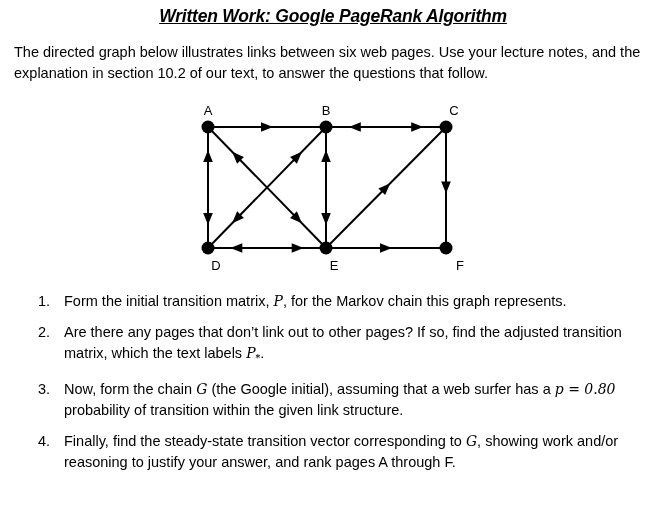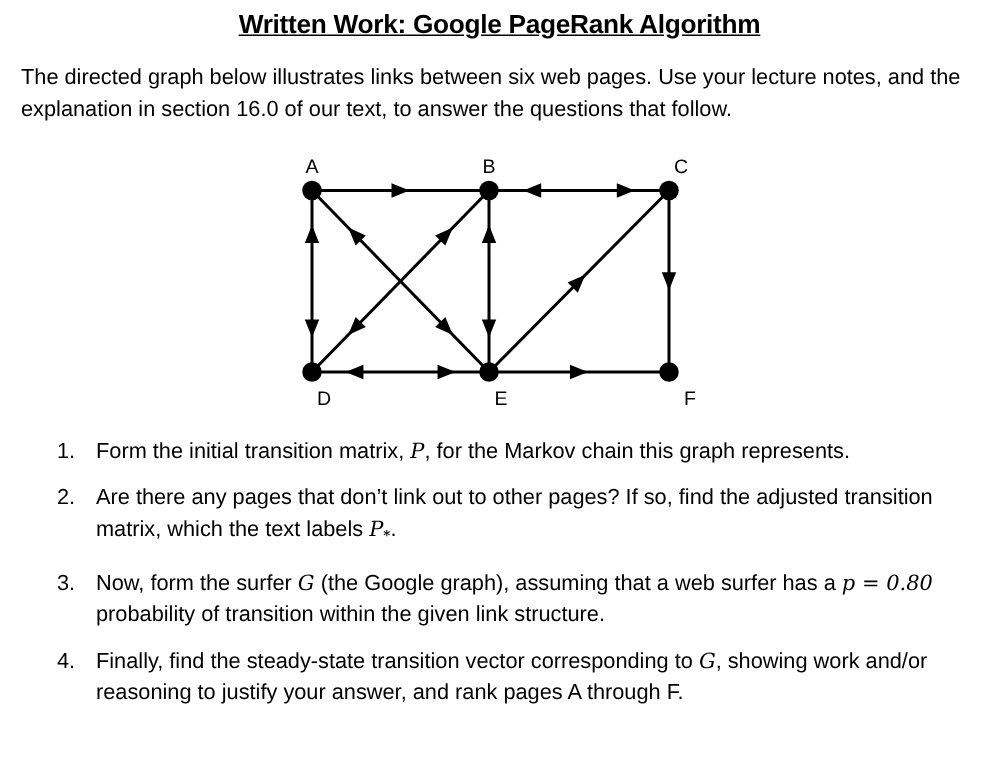--- a/index.html
+++ b/index.html
@@ -6,7 +6,7 @@
   body { width:666px; height:505px; position:relative; overflow:hidden;
          font-family:"Liberation Sans", "DejaVu Sans", sans-serif; color:#000; }
   .title { position:absolute; left:0; width:666px; top:6px; text-align:center;
-           font-size:17.5px; font-weight:bold; text-decoration:underline;
+           font-size:17.5px; font-weight:bold; font-style:italic; text-decoration:underline;
            letter-spacing:-0.2px; }
   .intro { position:absolute; left:14px; top:42px; width:640px; font-size:14.5px; line-height:21px; }
   .graph { position:absolute; left:0; top:0; width:666px; height:285px; pointer-events:none; }

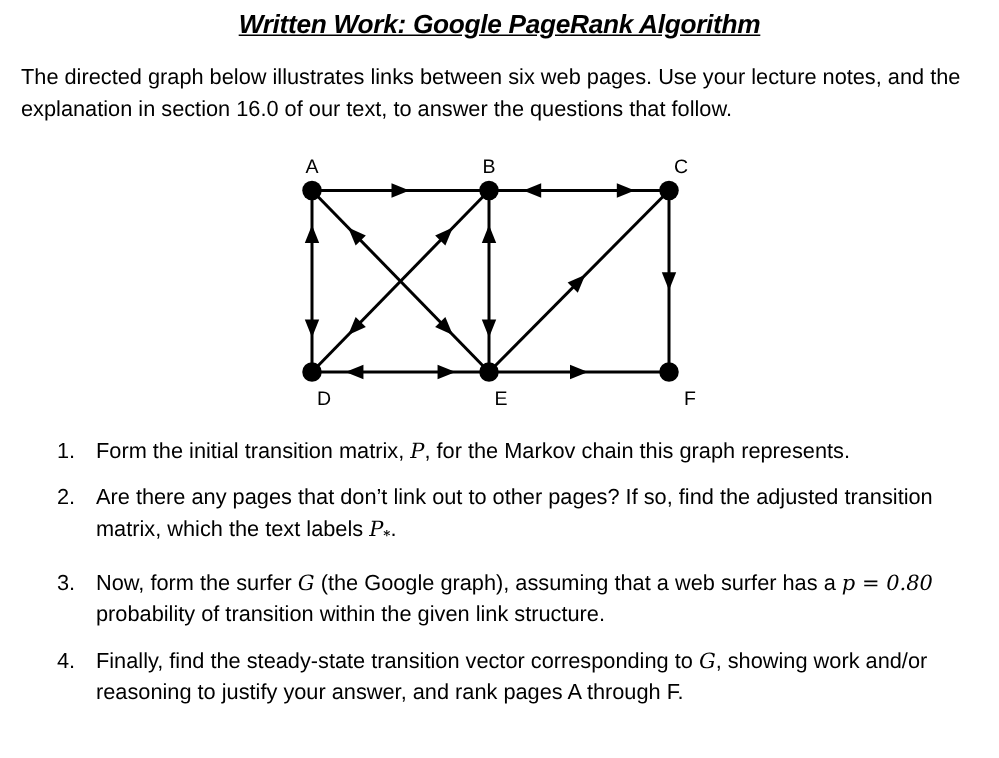--- a/index.html
+++ b/index.html
@@ -23,7 +23,7 @@
 <body>
 
 <div class="title">Written Work: Google PageRank Algorithm</div>
-<div class="intro">The directed graph below illustrates links between six web pages. Use your lecture notes, and the explanation in section 16.0 of our text, to answer the questions that follow.</div>
+<div class="intro">The directed graph below illustrates links between six web pages. Use your lecture notes, and the explanation in section 10.2 of our text, to answer the questions that follow.</div>
 
 <svg class="graph" viewBox="0 0 666 285" width="666" height="285">
   <defs>

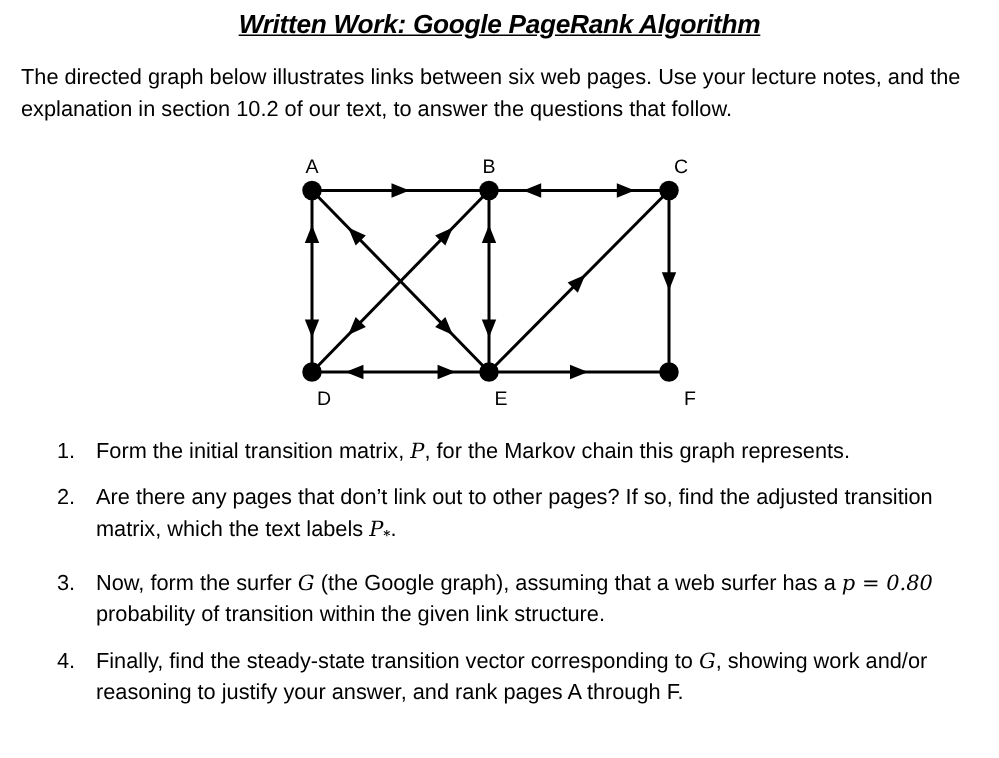--- a/index.html
+++ b/index.html
@@ -88,7 +88,7 @@
   </div>
   <div class="q">
     <span class="num">3.</span>
-    <span class="txt"><span>Now, form the surfer </span><span class="math">G</span><span> (the Google graph), assuming that a web surfer has a </span><span class="math">p</span><span class="mathn"> = 0.80</span><span> probability of transition within the given link structure.</span></span>
+    <span class="txt"><span>Now, form the chain </span><span class="math">G</span><span> (the Google graph), assuming that a web surfer has a </span><span class="math">p</span><span class="mathn"> = 0.80</span><span> probability of transition within the given link structure.</span></span>
   </div>
   <div class="q">
     <span class="num">4.</span>

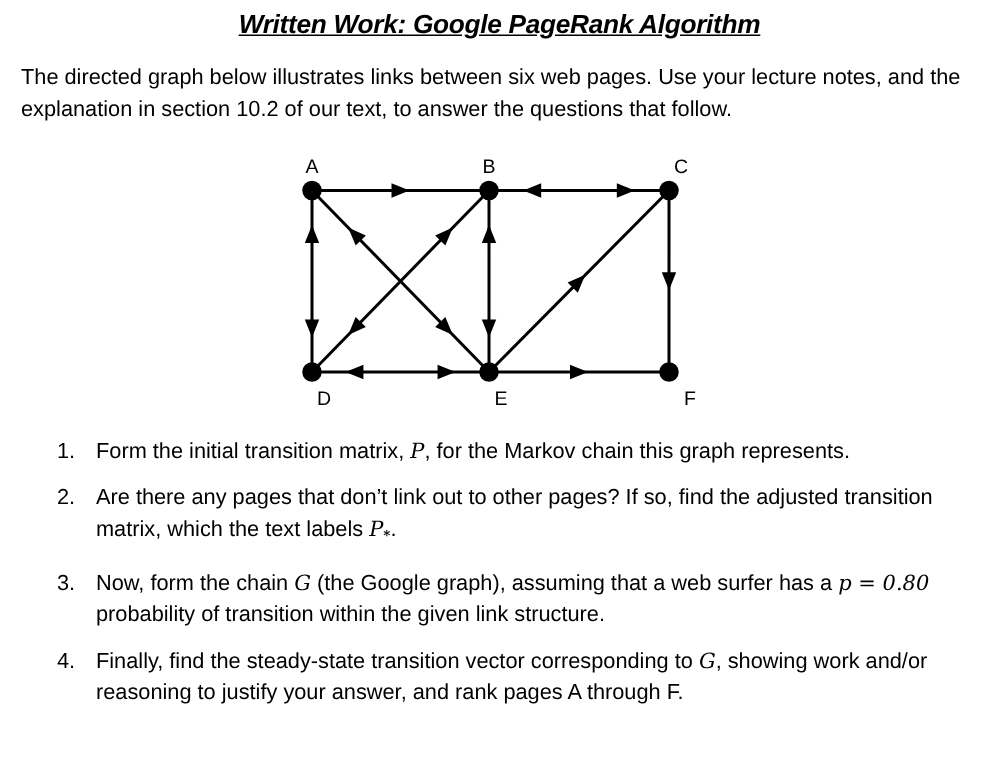--- a/index.html
+++ b/index.html
@@ -88,7 +88,7 @@
   </div>
   <div class="q">
     <span class="num">3.</span>
-    <span class="txt"><span>Now, form the chain </span><span class="math">G</span><span> (the Google graph), assuming that a web surfer has a </span><span class="math">p</span><span class="mathn"> = 0.80</span><span> probability of transition within the given link structure.</span></span>
+    <span class="txt"><span>Now, form the chain </span><span class="math">G</span><span> (the Google initial), assuming that a web surfer has a </span><span class="math">p</span><span class="mathn"> = 0.80</span><span> probability of transition within the given link structure.</span></span>
   </div>
   <div class="q">
     <span class="num">4.</span>

